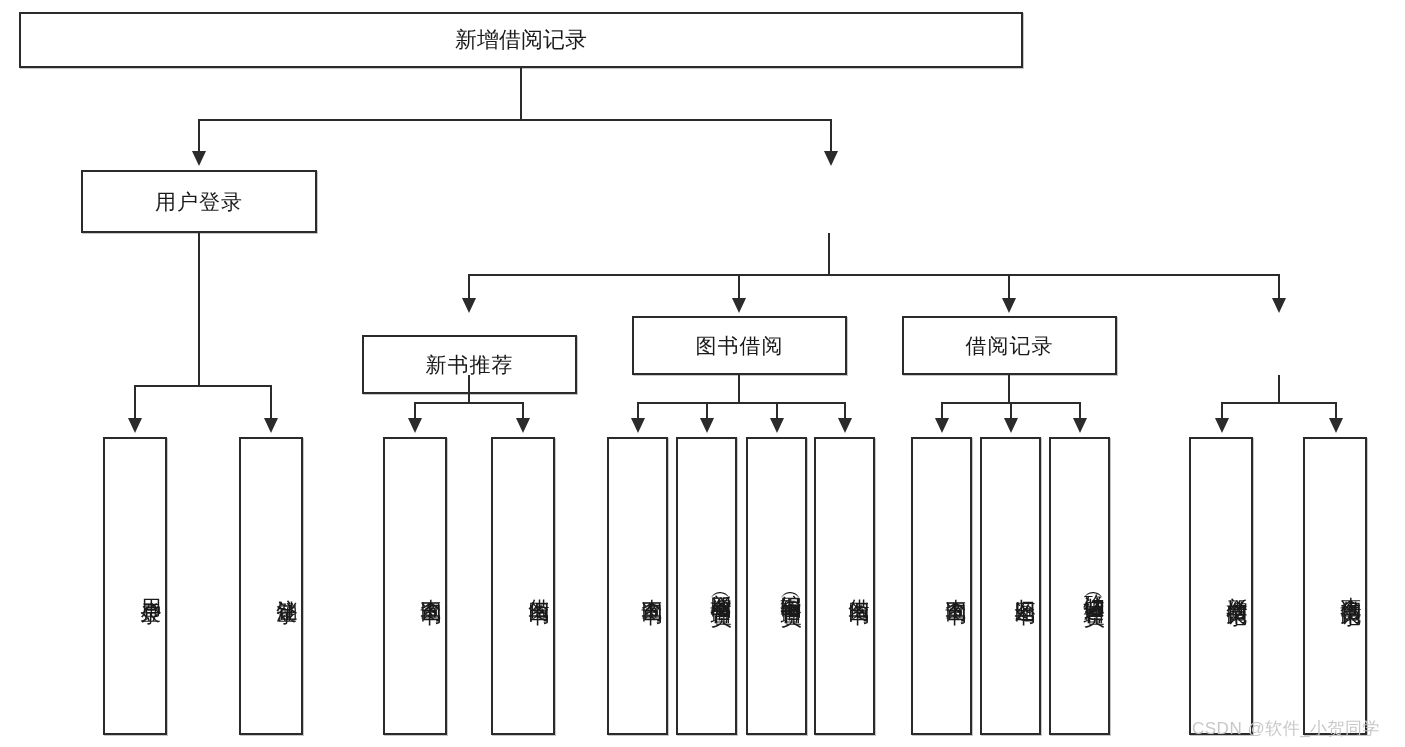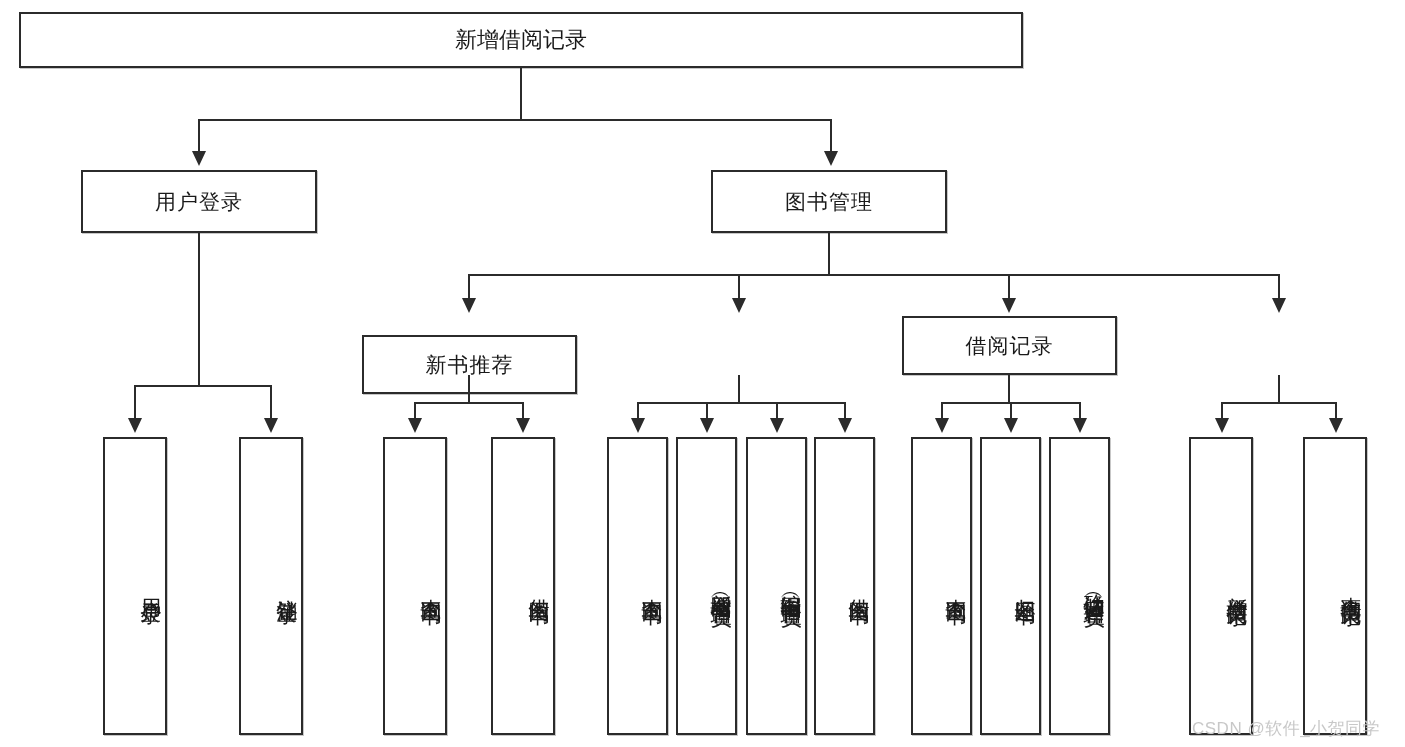--- a/index.html
+++ b/index.html
@@ -91,9 +91,6 @@
   <div class="node horizontal" style="left:81px; top:170px; width:236px; height:63px;">
     <span>用户登录</span>
   </div>
-  <div class="node horizontal" style="left:711px; top:170px; width:236px; height:63px;">
-    <span>图书管理</span>
-  </div>
 
   <div class="edge v" style="left:198px; top:233px; width:2px; height:152px;"></div>
   <div class="edge h" style="left:134px; top:385px; width:138px; height:2px;"></div>

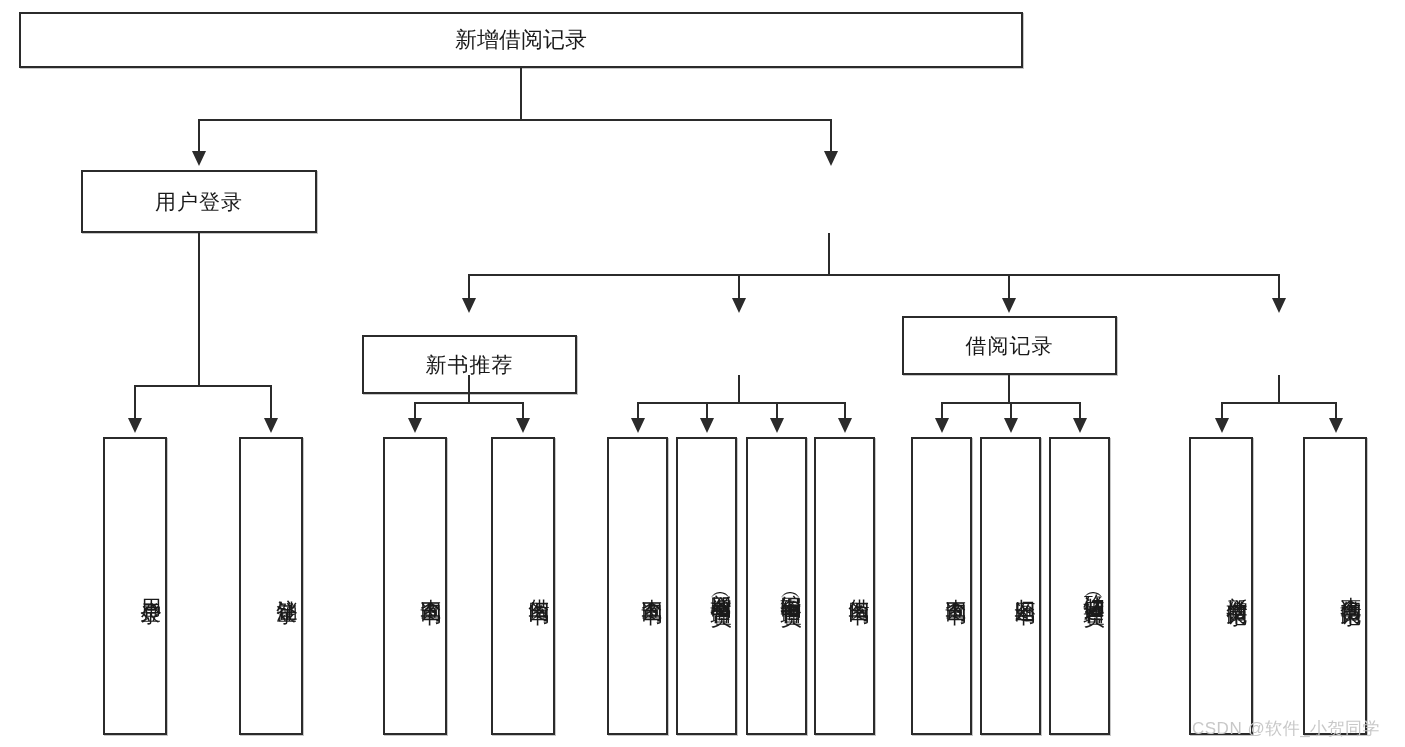--- a/index.html
+++ b/index.html
@@ -113,6 +113,9 @@
   <div class="node horizontal" style="left:362px; top:335px; width:215px; height:59px;">
     <span>新书推荐</span>
   </div>
+  <div class="node horizontal" style="left:632px; top:316px; width:215px; height:59px;">
+    <span>图书借阅</span>
+  </div>
   <div class="node horizontal" style="left:902px; top:316px; width:215px; height:59px;">
     <span>借阅记录</span>
   </div>

